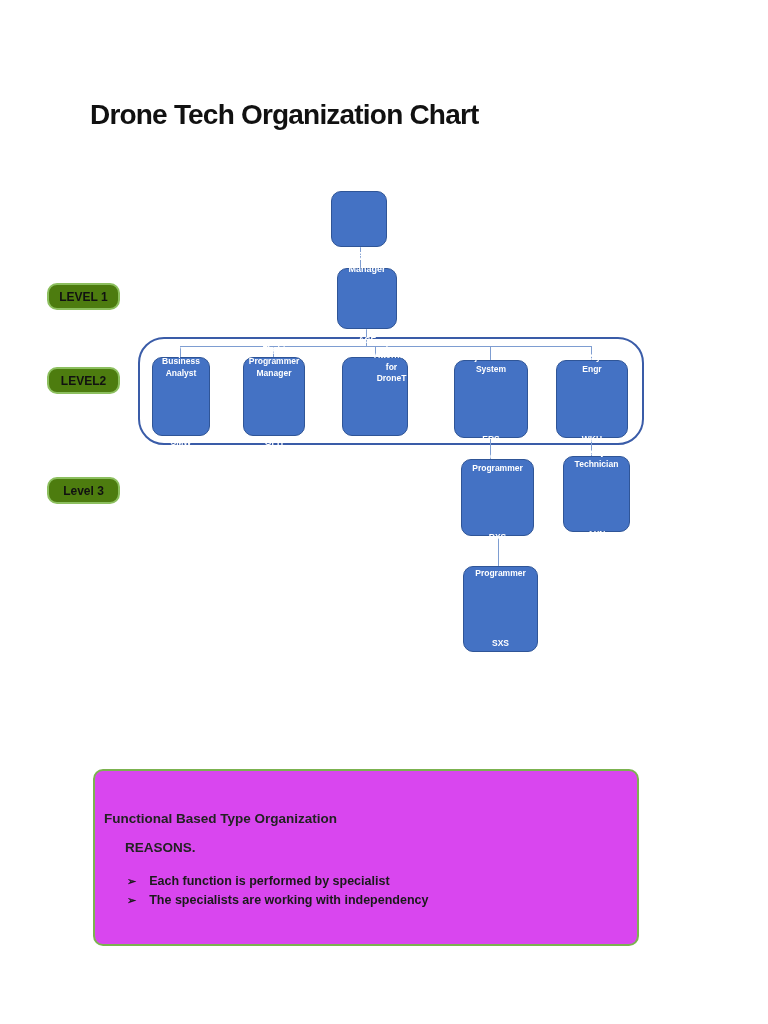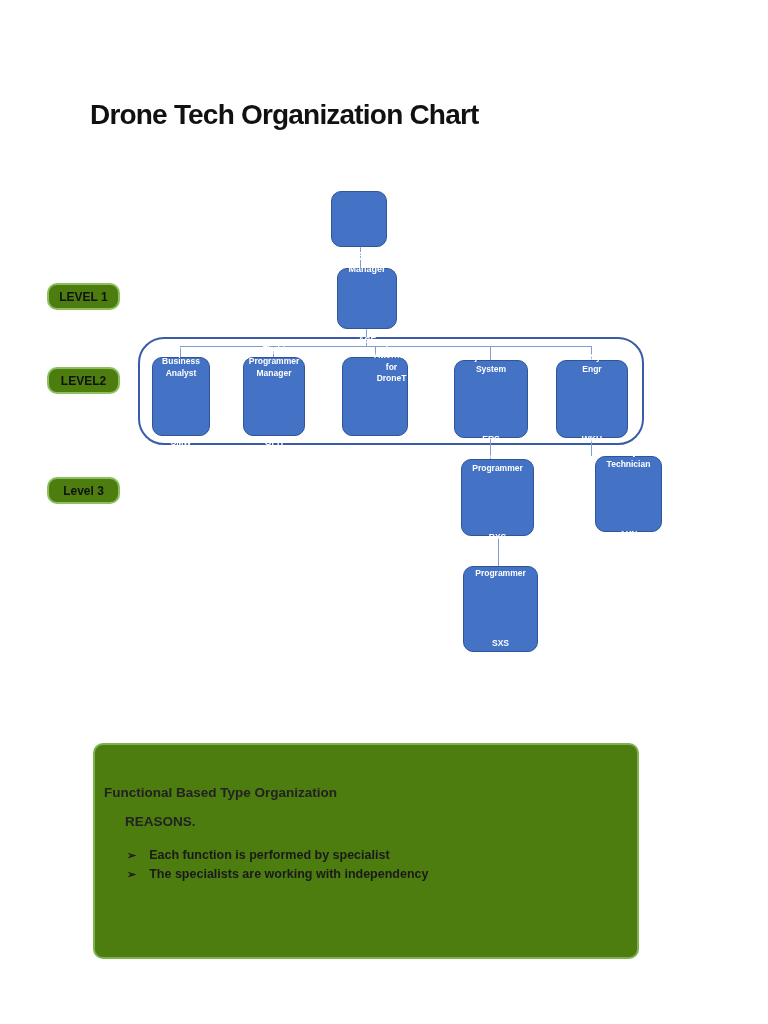--- a/index.html
+++ b/index.html
@@ -31,7 +31,7 @@
   .box-l2d   { left:454px; top:360px; width:74px; height:78px; }
   .box-l2e   { left:556px; top:360px; width:72px; height:78px; }
   .box-l3a   { left:461px; top:459px; width:73px; height:77px; }
-  .box-l3b   { left:563px; top:456px; width:67px; height:76px;margin-left:32px; }
+  .box-l3b   { left:563px; top:456px; width:67px; height:76px; }
   .box-l4a   { left:463px; top:566px; width:75px; height:86px; }
   
   .l2-container {

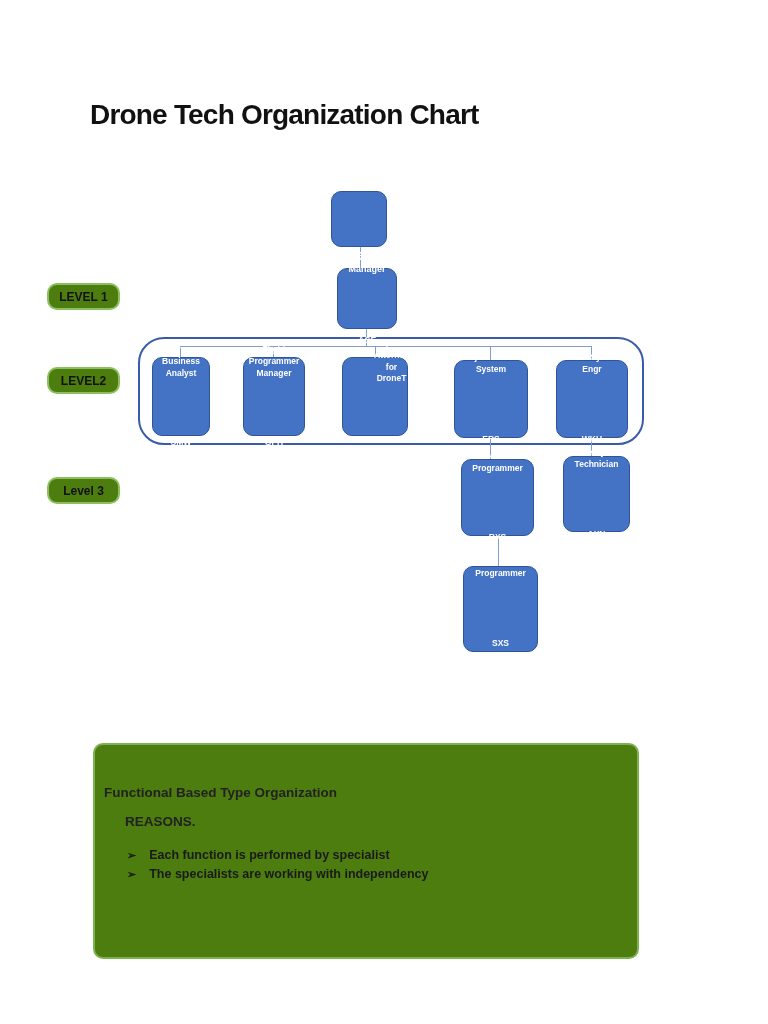--- a/index.html
+++ b/index.html
@@ -63,8 +63,8 @@
   .lvl-3 { left:47px; top:477px; }
   
   .notes {
-    position:absolute; left:93px; top:743px; width:546px; height:216px;
-    border:2px solid #7CB350; background:#4d7c0f; color:#222222;
+    position:absolute; left:93px; top:769px; width:546px; height:177px;
+    border:2px solid #7CB350; background:#d946ef; color:#222222;
   }
   .notes-heading { margin:40px 0 0 9px; font-size:13.5px; font-weight:bold; }
   .notes-sub     { margin:14px 0 0 9px; font-size:13.5px; font-weight:bold;padding-left:21px; }

